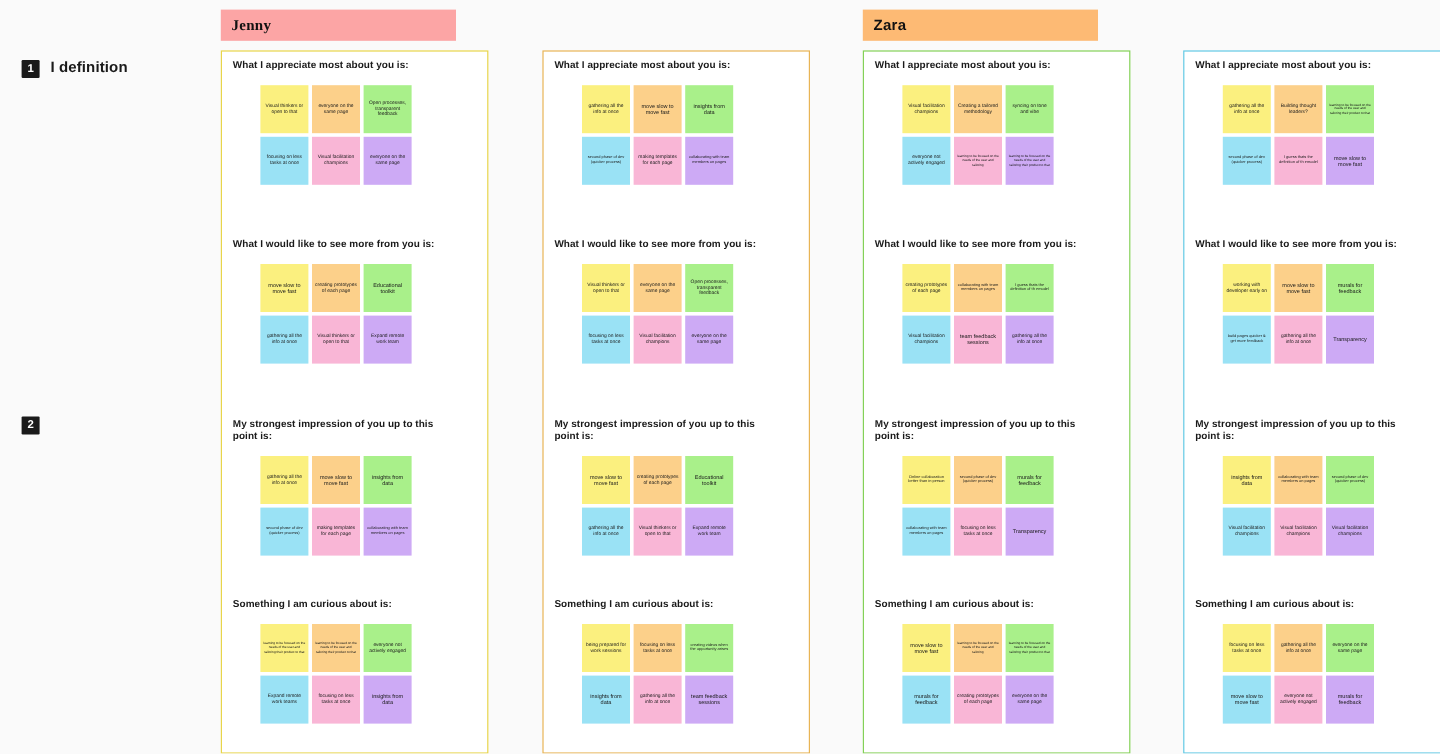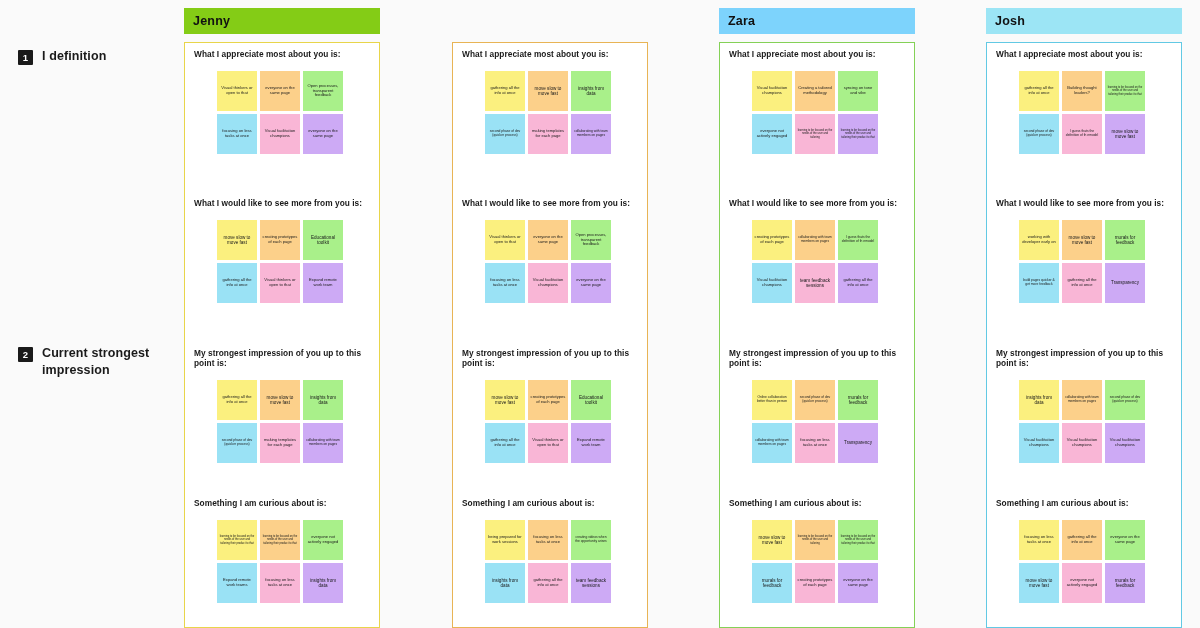--- a/index.html
+++ b/index.html
@@ -80,7 +80,7 @@
       </div>
     </div>
 <div class="column" style="left: 184px;">
-      <div class="col-header" style="background: #84cc16;">Jenny</div>
+      <div class="col-header" style="background: #fca5a5; font-family: Liberation Serif, serif;">Jenny</div>
       <div class="col-body" style="border-color: rgb(232, 213, 74);">
         <div class="section" style="top: 6px;">
           <div class="section-title">What I appreciate most about you is:</div>

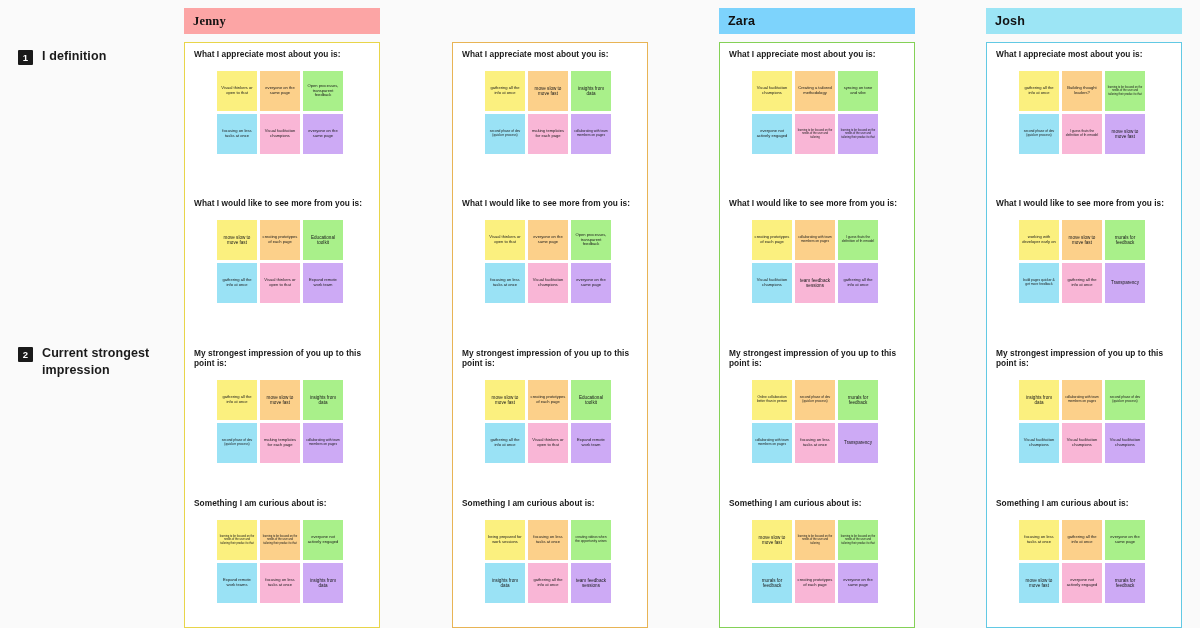--- a/index.html
+++ b/index.html
@@ -177,7 +177,7 @@
       </div>
     </div>
     <div class="column" style="left: 719px;">
-      <div class="col-header" style="background: #7dd3fc; text-align: center;">Zara</div>
+      <div class="col-header" style="background: #fdba74; text-align: center;">Zara</div>
       <div class="col-body" style="border-color: rgb(132, 209, 87);">
         <div class="section" style="top: 6px;">
           <div class="section-title">What I appreciate most about you is:</div>

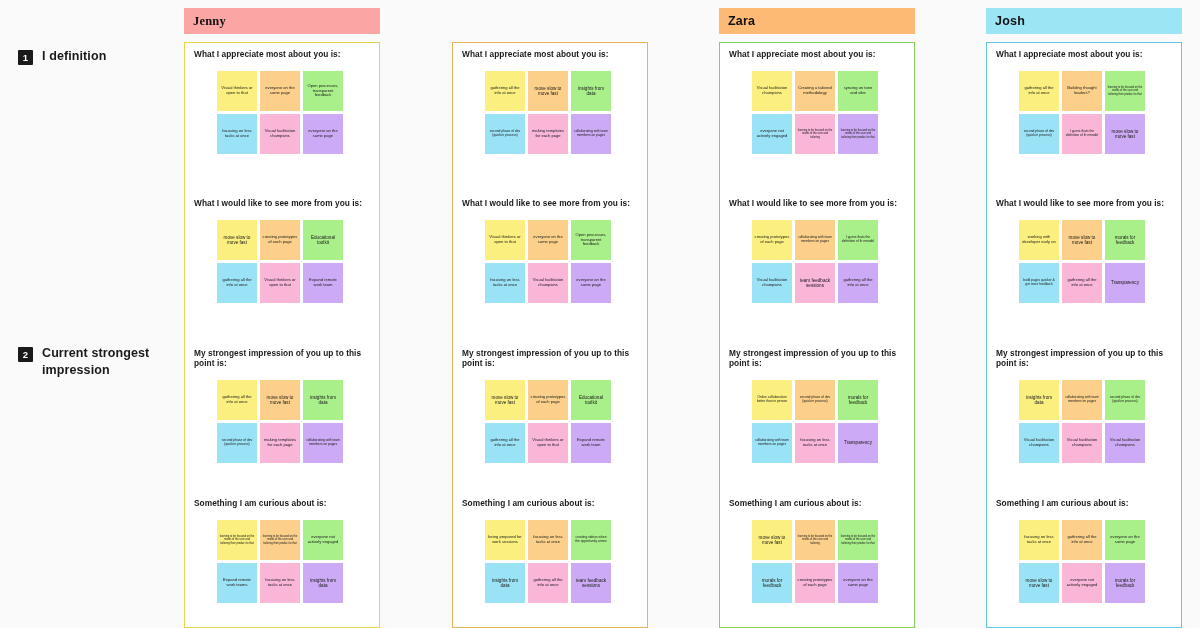--- a/index.html
+++ b/index.html
@@ -226,7 +226,6 @@
       </div>
     </div>
     <div class="column" style="left: 986px;">
-      <div class="col-header" style="background: rgb(156, 229, 245);">Josh</div>
       <div class="col-body" style="border-color: rgb(98, 201, 228);">
         <div class="section" style="top: 6px;">
           <div class="section-title">What I appreciate most about you is:</div>

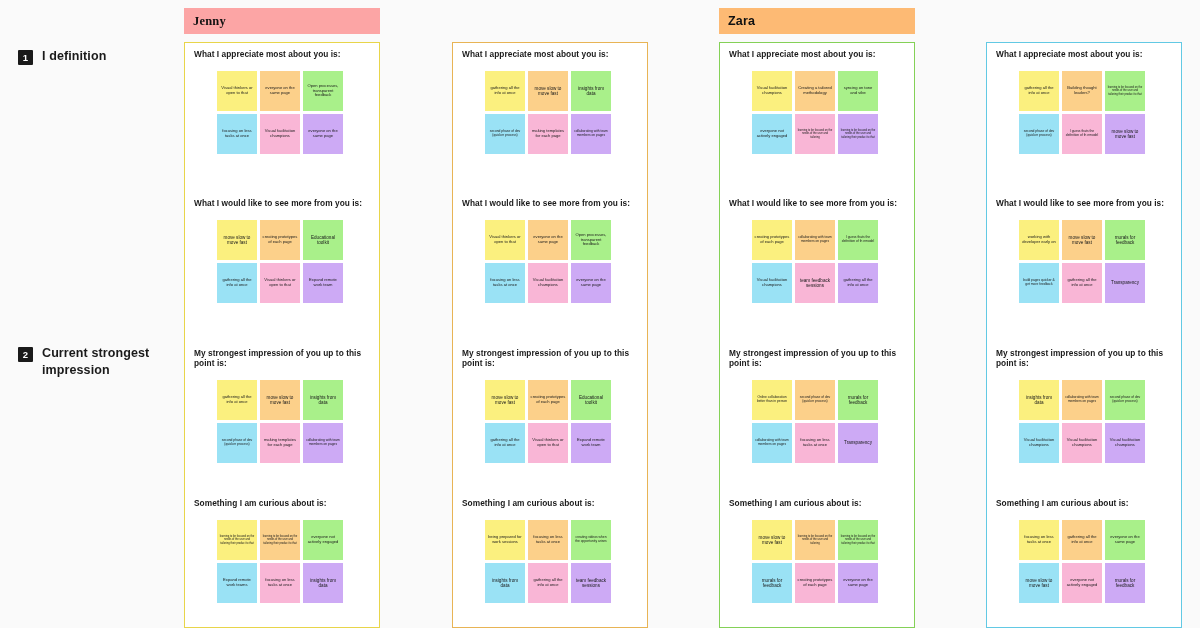--- a/index.html
+++ b/index.html
@@ -34,7 +34,7 @@
     font-size: 12.5px; font-weight: bold; color: #111111; letter-spacing: .2px;
   }
   .col-body {
-    position: absolute; top: 42px; left: 0; width: 196px; height: 586px;
+    position: absolute; top: 42px; left: 0; width: 223px; height: 586px;
     border-width: 1px; border-style: solid; background: #ffffff;
   }
 

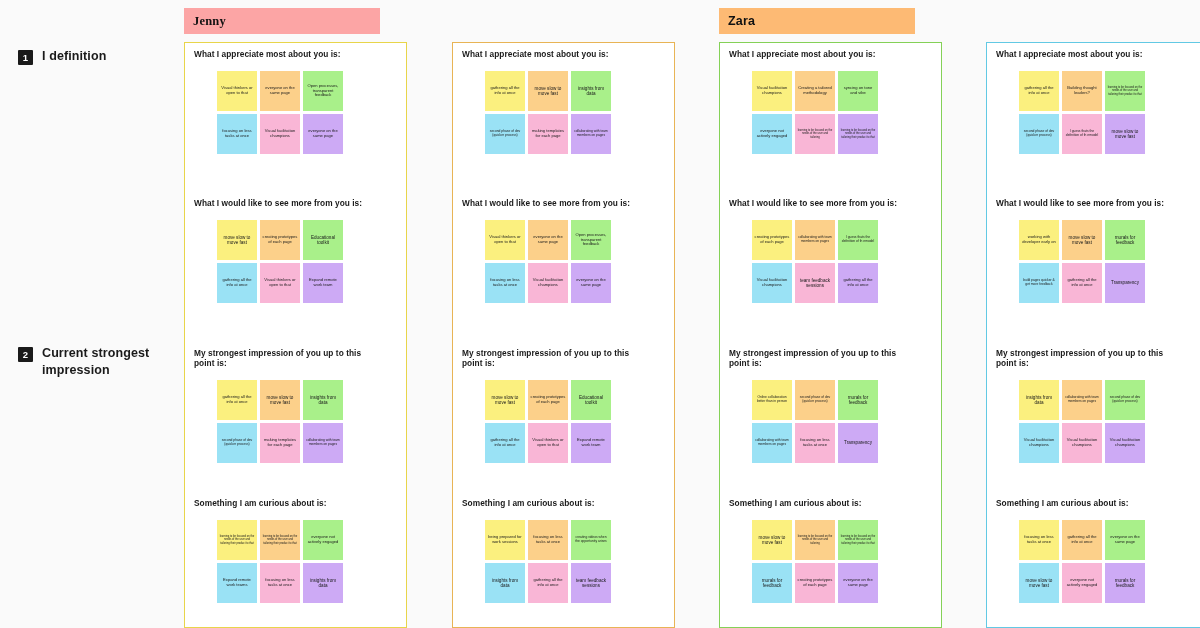--- a/index.html
+++ b/index.html
@@ -76,7 +76,6 @@
       </div>
       <div class="rail-row" style="top: 345px;">
         <div class="rail-num">2</div>
-        <div class="rail-label">Current strongest impression</div>
       </div>
     </div>
 <div class="column" style="left: 184px;">

